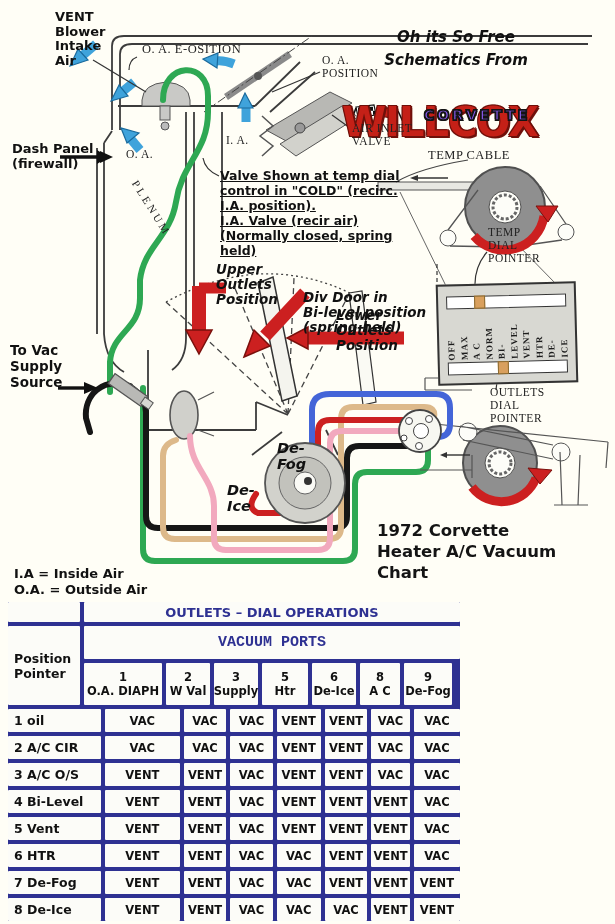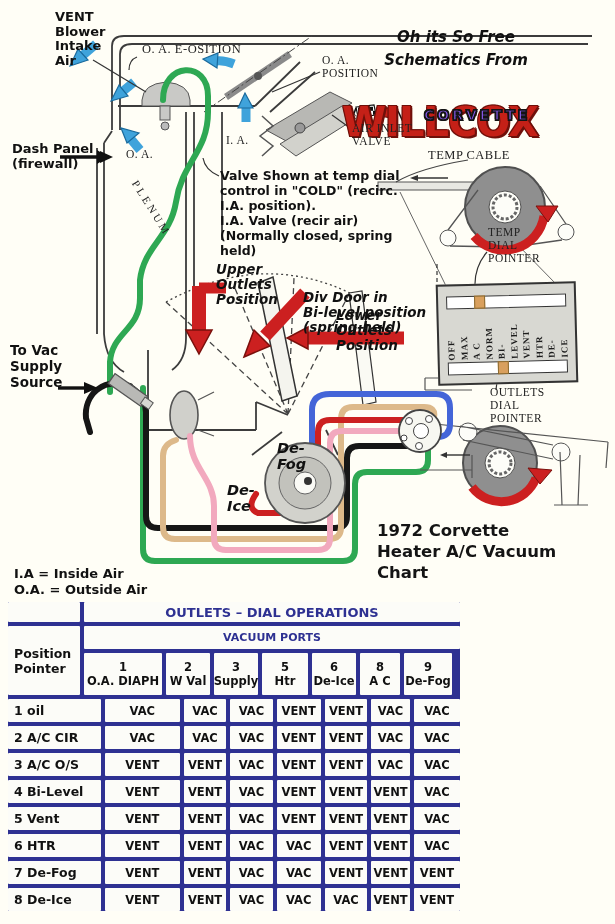--- a/index.html
+++ b/index.html
@@ -259,7 +259,7 @@
 <div class="lbl serif" style="left:126px;top:148px;">O. A.</div>
 <div class="lbl serif" style="left:226px;top:134px;">I. A.</div>
 <div class="lbl serif plenum" style="left:140px;top:178px;">PLENUM</div>
-<div class="lbl b" style="left:220px;top:168px;font-size:12.5px;line-height:15px;">Valve Shown at temp dial
+<div class="lbl b" style="left:220px;top:168px;font-size:12.5px;line-height:15px;text-decoration:underline;">Valve Shown at temp dial
 control in "COLD" (recirc.
 I.A. position).
 I.A. Valve (recir air)

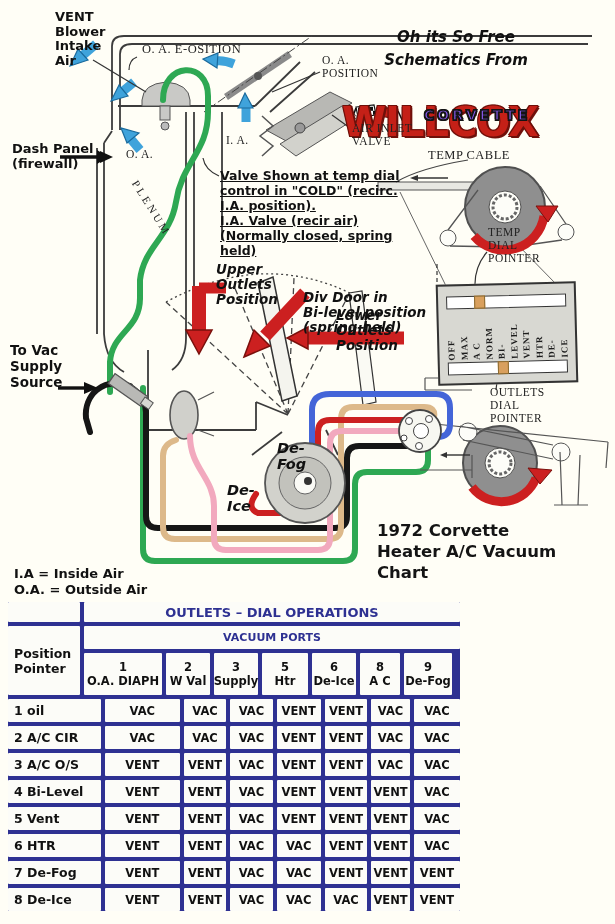--- a/index.html
+++ b/index.html
@@ -30,7 +30,7 @@
   .cell{background:#fcfcf8;box-sizing:border-box;display:flex;align-items:center;justify-content:center;
     font-weight:bold;color:#111;border-radius:1px;}
   .c-title{flex:1;height:20px;color:#2e3192;font-size:13px;}
-  .c-sub{height:23px;color:#2e3192;font-size:11px;}
+  .c-sub{height:33px;color:#2e3192;font-size:15px;font-family:Liberation Mono, monospace;}
   .c-corner{width:72px;height:20px;}
   .c-pp{width:72px;align-self:stretch;font-size:12.5px;line-height:1.2;justify-content:flex-start;padding-left:6px;white-space:pre-line;}
   .c-colhead{height:42px;flex-direction:column;line-height:1.25;font-size:11.5px;justify-content:center;text-align:center;}

